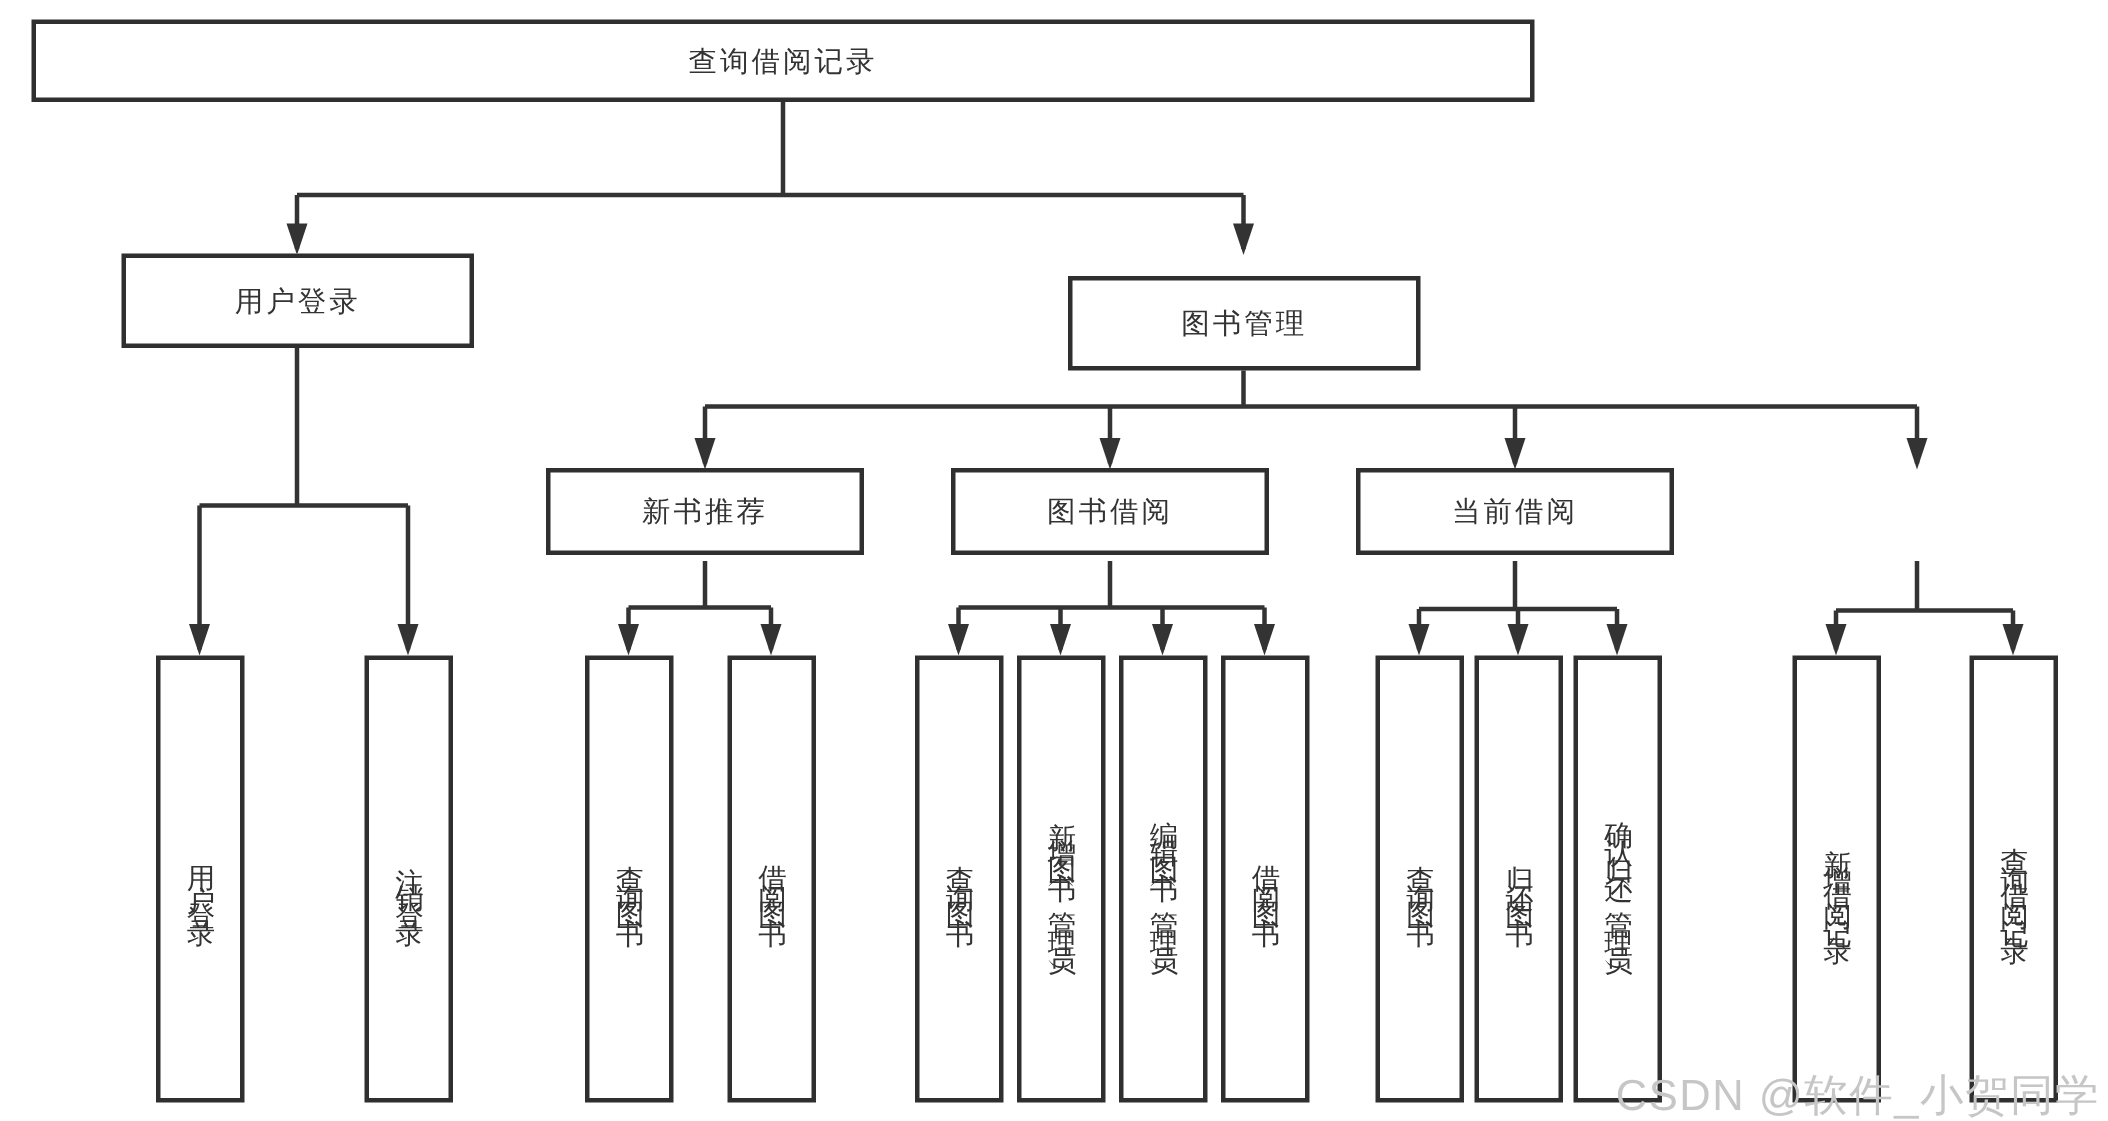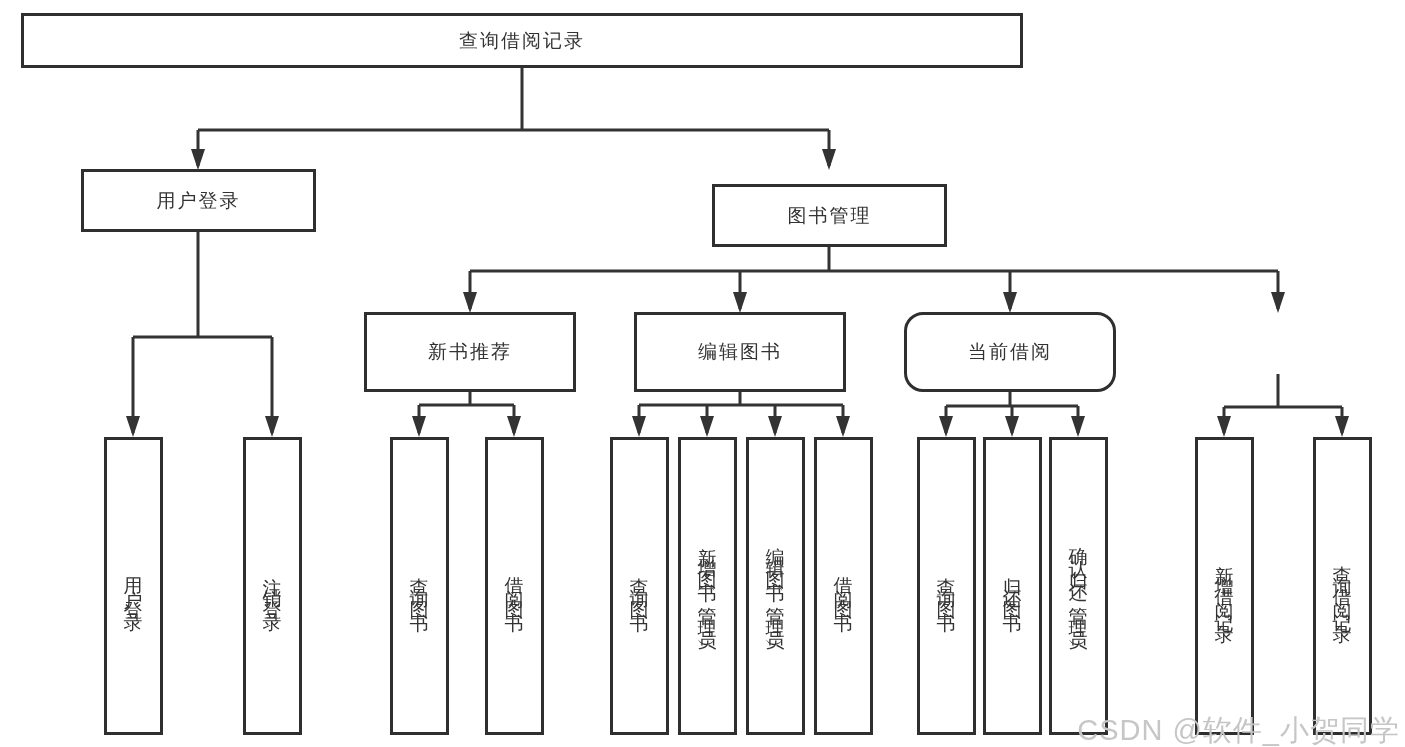--- a/index.html
+++ b/index.html
@@ -36,7 +36,7 @@
   .root { left: 21px;  top: 13px;  width: 1002px; height: 55px; }
   .l2a  { left: 81px;  top: 169px; width: 235px;  height: 63px; }
   .l2b  { left: 712px; top: 184px; width: 235px;  height: 63px; }
-  .l3   { top: 312px;  width: 212px; height: 80px; }
+  .l3   { top: 312px;  width: 212px; height: 58px; }
   .l3a  { left: 364px; }
   .l3b  { left: 634px; }
   .l3c  { left: 904px; border-radius: 19px; }

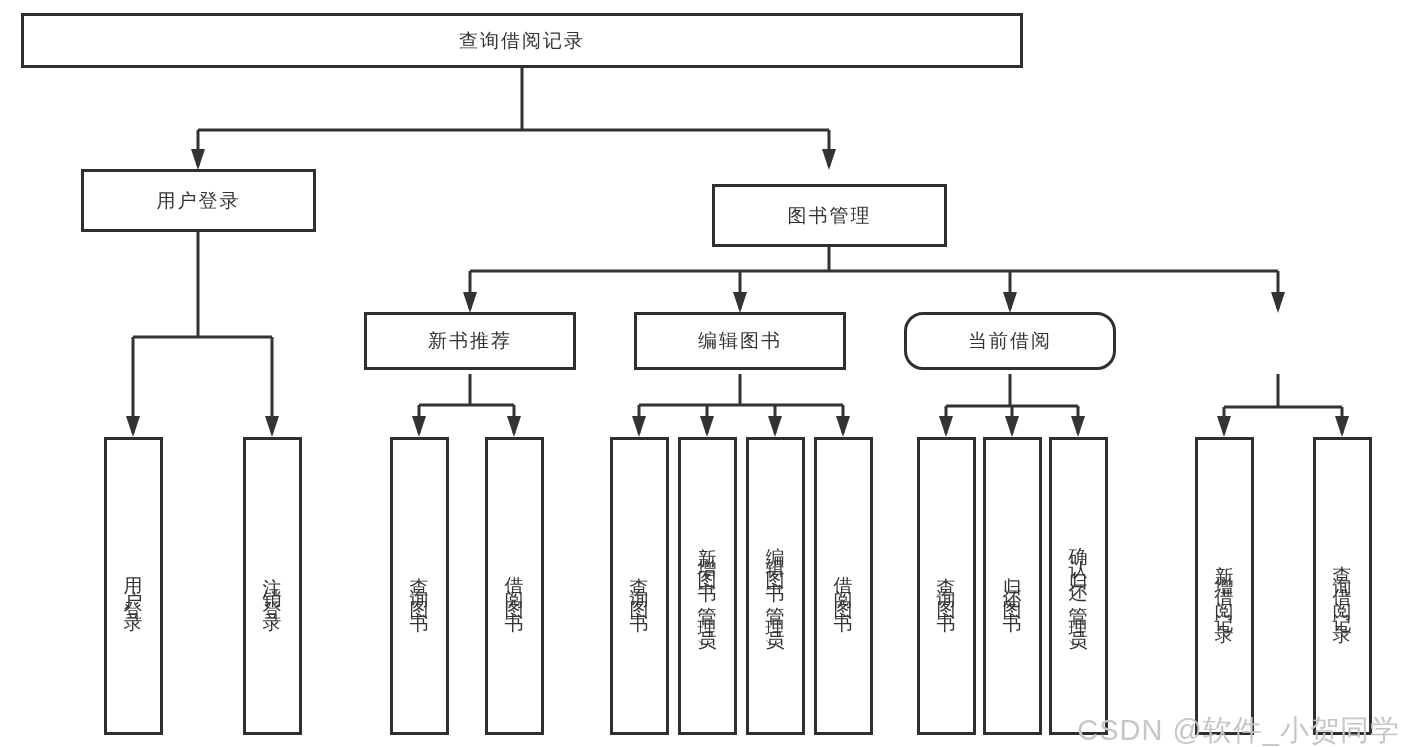--- a/index.html
+++ b/index.html
@@ -119,7 +119,7 @@
   <div class="node l2b">图书管理</div>
 
   <div class="node l3 l3a">新书推荐</div>
-  <div class="node l3 l3b">编辑图书</div>
+  <div class="node l3 l3b">图书借阅</div>
   <div class="node l3 l3c">当前借阅</div>
 
   <div class="node leaf f1">

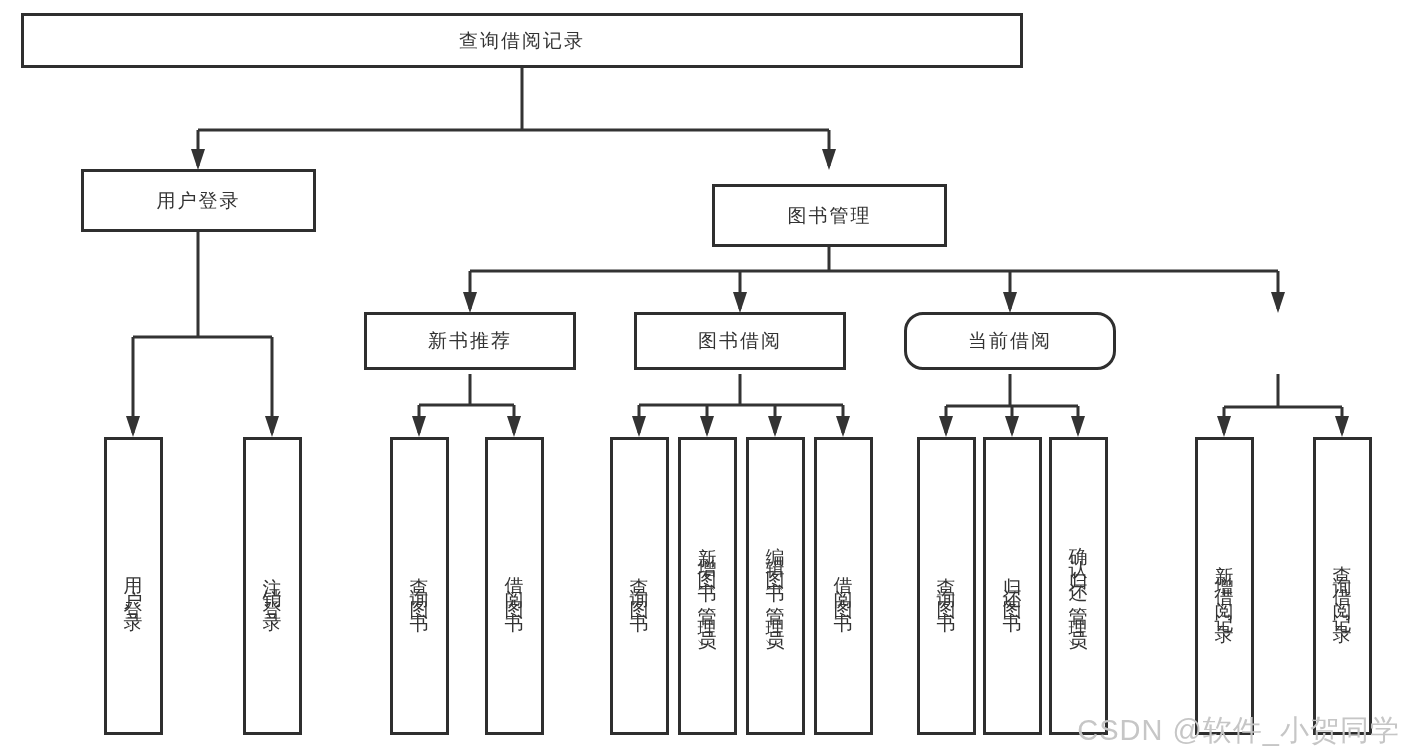--- a/index.html
+++ b/index.html
@@ -39,7 +39,7 @@
   .l3   { top: 312px;  width: 212px; height: 58px; }
   .l3a  { left: 364px; }
   .l3b  { left: 634px; }
-  .l3c  { left: 904px; border-radius: 19px; }
+  .l3c  { left: 904px; }
   .l3d  { left: 1172px; }
   
   .leaf { top: 437px; width: 59px; height: 298px; border-width: 3px; }

